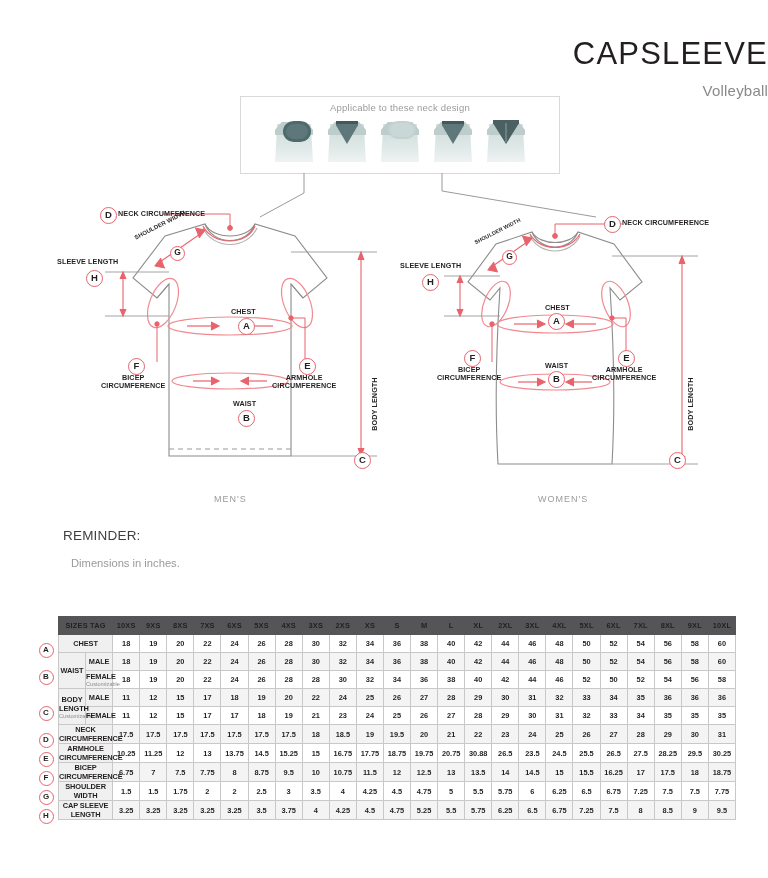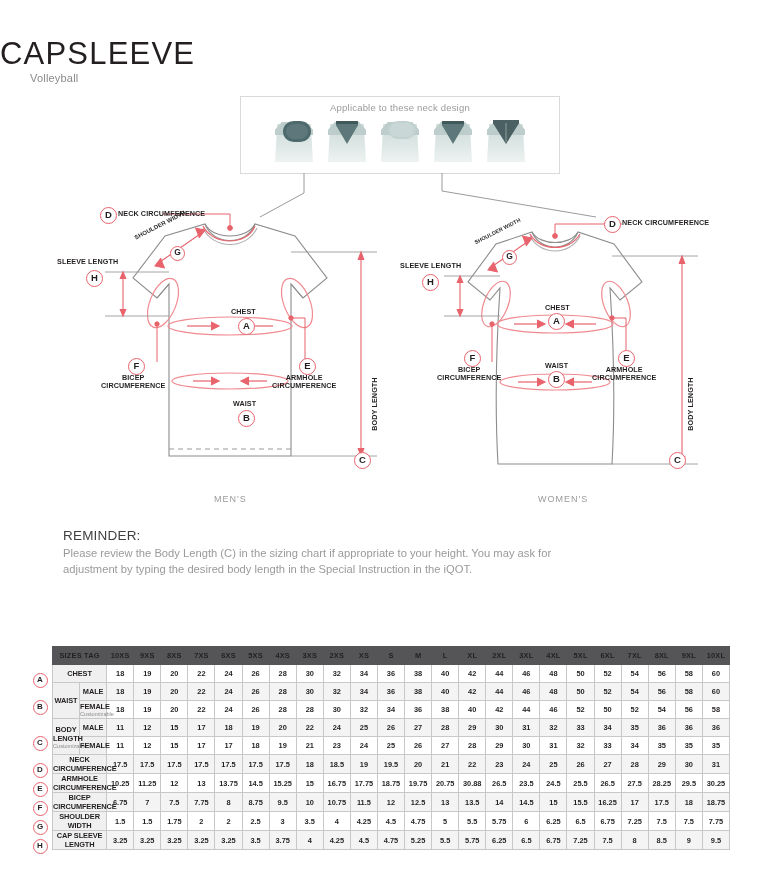--- a/index.html
+++ b/index.html
@@ -9,7 +9,7 @@
     color:#231f20;overflow:hidden;position:relative;
   }
   
-  .title-wrap{text-align:left;padding-top:38px;}
+  .title-wrap{text-align:right;padding-top:38px;}
   .main-title{
     font-size:31px;letter-spacing:1.2px;font-weight:400;color:#231f20;
     line-height:1.05;

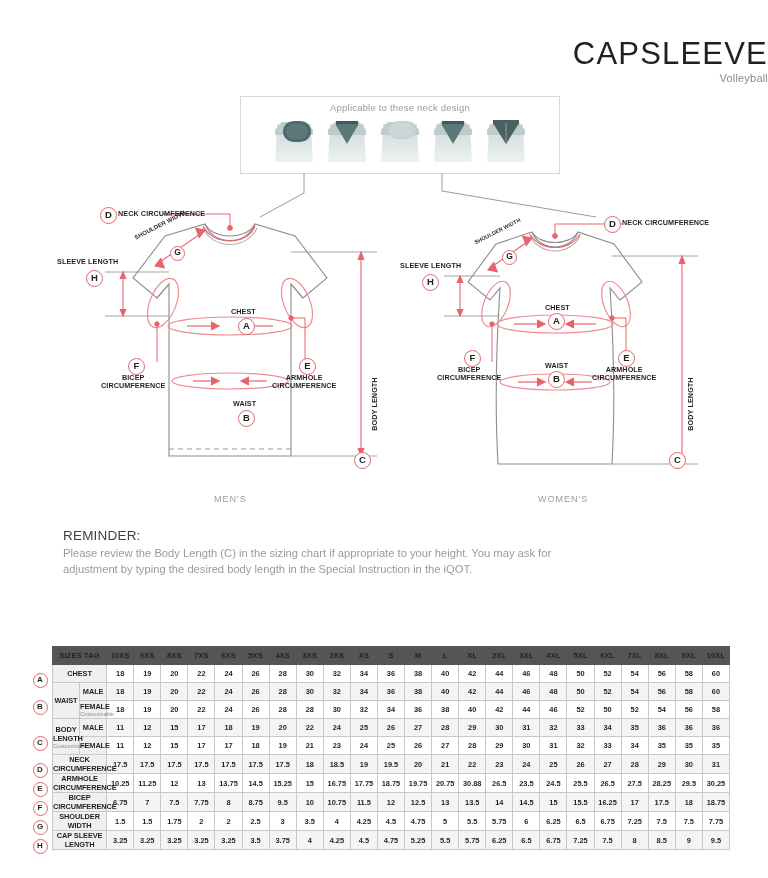--- a/index.html
+++ b/index.html
@@ -14,7 +14,7 @@
     font-size:31px;letter-spacing:1.2px;font-weight:400;color:#231f20;
     line-height:1.05;
   }
-  .sub-title{font-size:11px;color:#8a8a8a;margin-top:1px;letter-spacing:.2px;padding-left:30px;}
+  .sub-title{font-size:15px;color:#8a8a8a;margin-top:11px;letter-spacing:.2px;padding-left:30px;}
 
   
   .neck-panel{

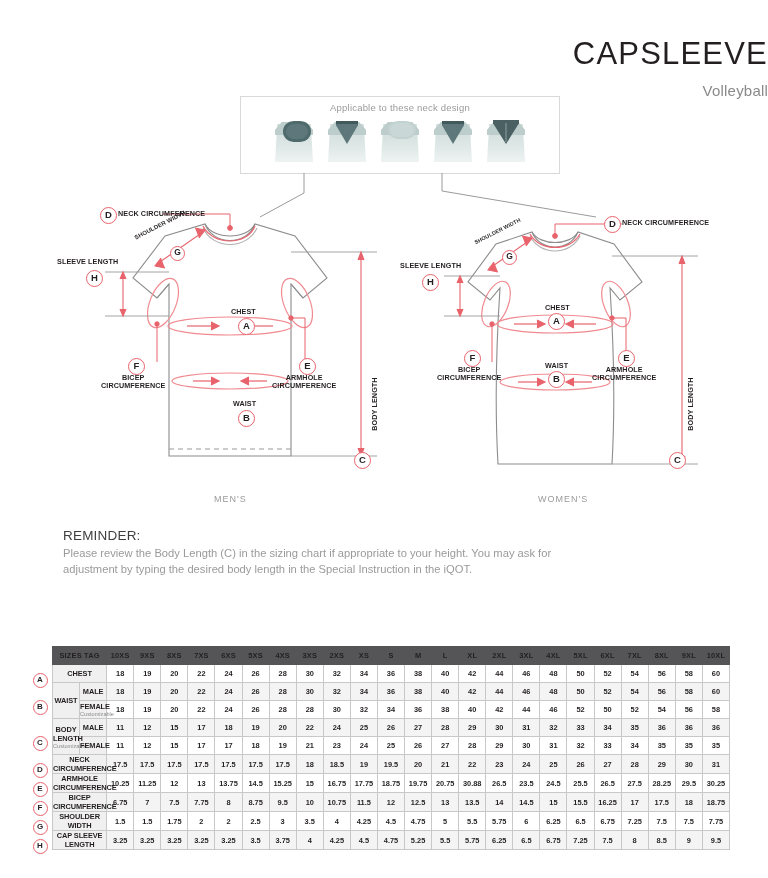--- a/index.html
+++ b/index.html
@@ -351,10 +351,6 @@
 
 <div class="reminder">
   <div class="rem-title">REMINDER:</div>
-  <div class="rem-body">
-    <span>Please review the Body Length (C) in the sizing chart if appropriate to your height. You may ask for</span><br>
-    <span>adjustment by typing the desired body length in the Special Instruction in the iQOT.</span>
-  </div>
 </div>
 
 <div class="table-zone">

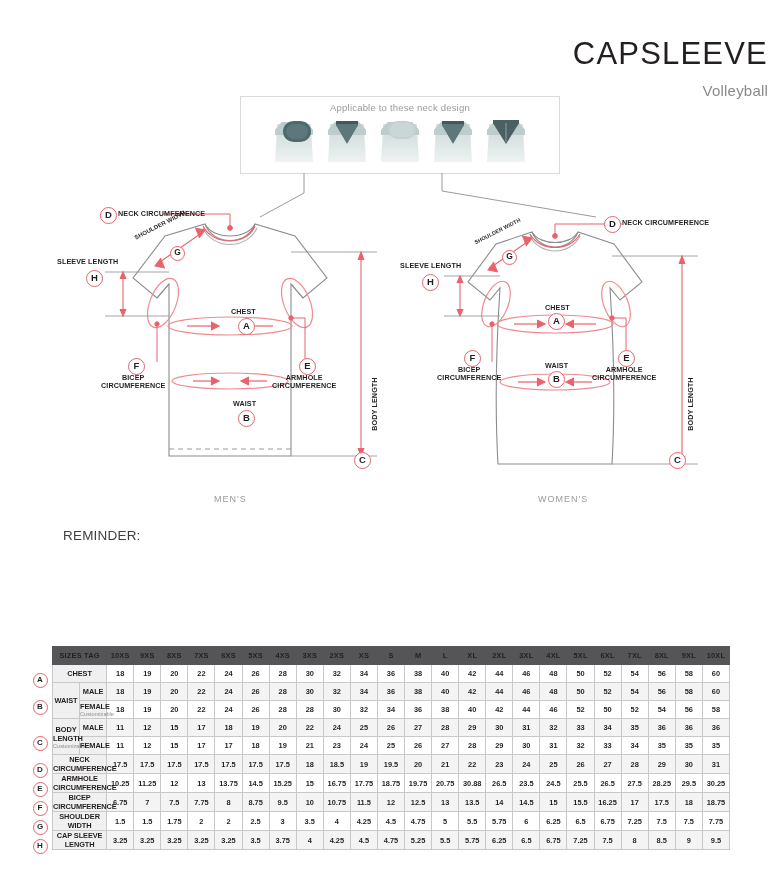--- a/index.html
+++ b/index.html
@@ -351,6 +351,7 @@
 
 <div class="reminder">
   <div class="rem-title">REMINDER:</div>
+  <div class="dim-note">Dimensions in inches.</div>
 </div>
 
 <div class="table-zone">

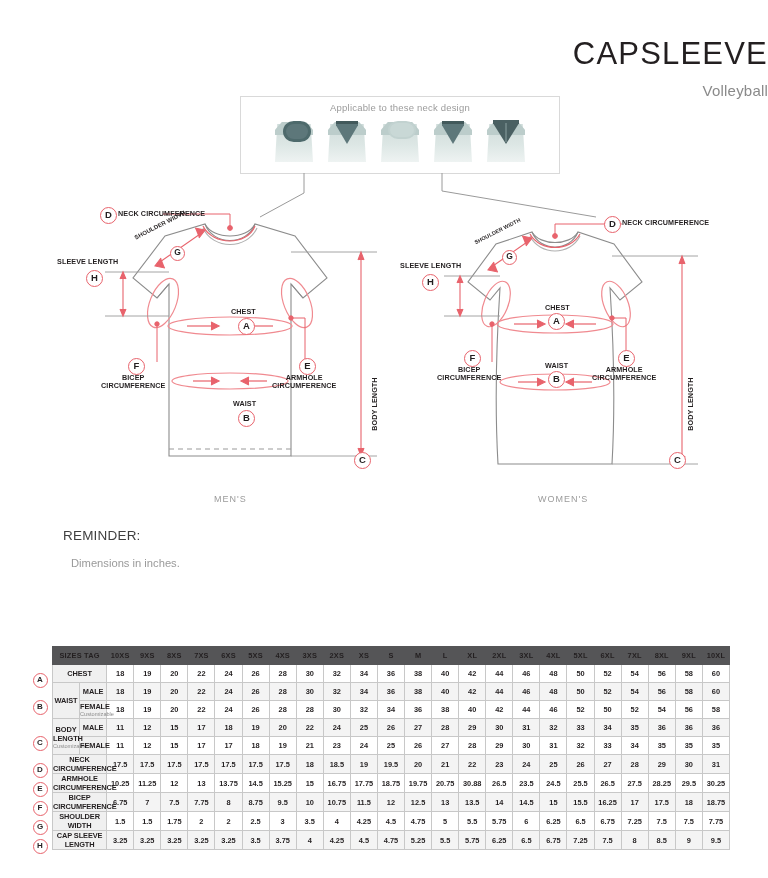--- a/index.html
+++ b/index.html
@@ -88,7 +88,7 @@
   .dim-note{font-size:11.2px;color:#9a9a9a;margin-top:14px;padding-left:8px;}
 
   
-  .table-zone{position:absolute;left:30px;top:616px;width:710px;margin-top:30px;}
+  .table-zone{position:absolute;left:36px;top:616px;width:710px;}
   table.sz{border-collapse:collapse;table-layout:fixed;width:678px;margin-left:22px;}
   table.sz td,table.sz th{
     border:1px solid #c8c8c8;text-align:center;vertical-align:middle;

